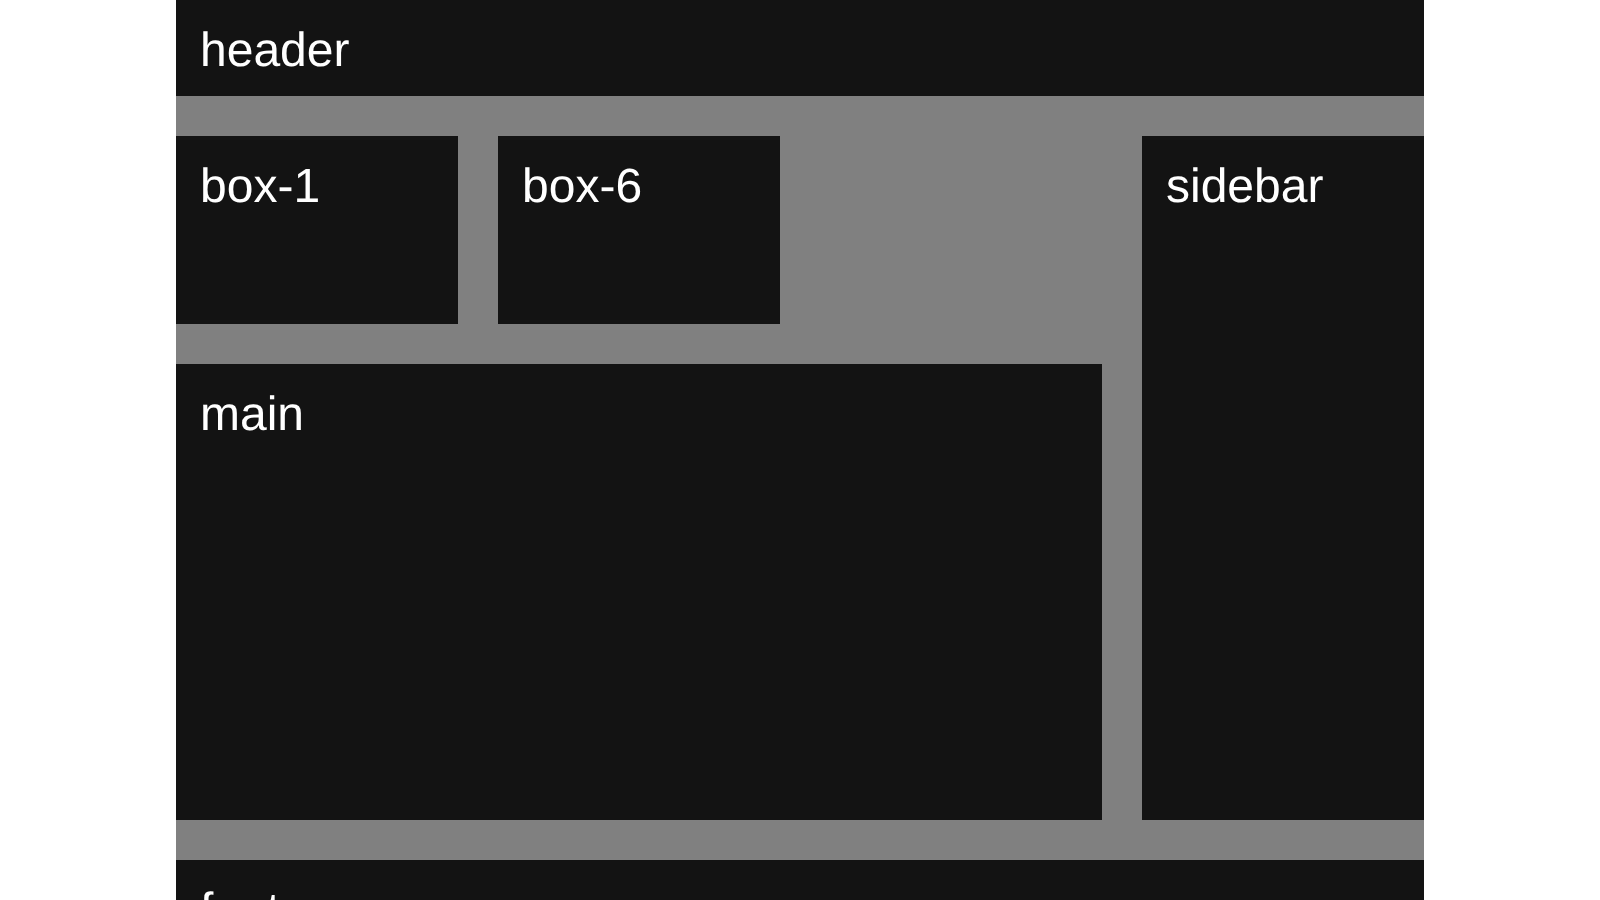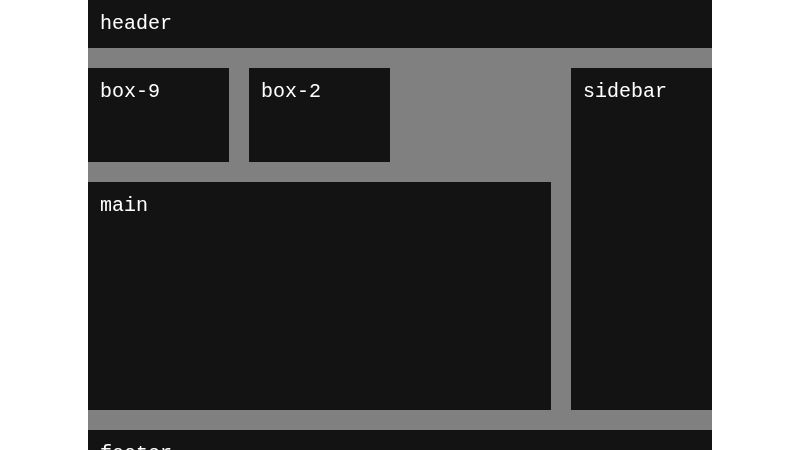--- a/index.html
+++ b/index.html
@@ -29,12 +29,11 @@
   .cell{
     background:var(--item-bg);
     color:var(--text-color);
-    font-size:20px;
+    font-size:24px;
     line-height:1.15;
     padding:12px 12px;
     box-sizing:border-box;
     overflow:hidden;
-    font-family:Liberation Mono, monospace;
   }
   .area-header{grid-column:1/5;grid-row:1;}
   .area-box1{grid-column:1;grid-row:2;}

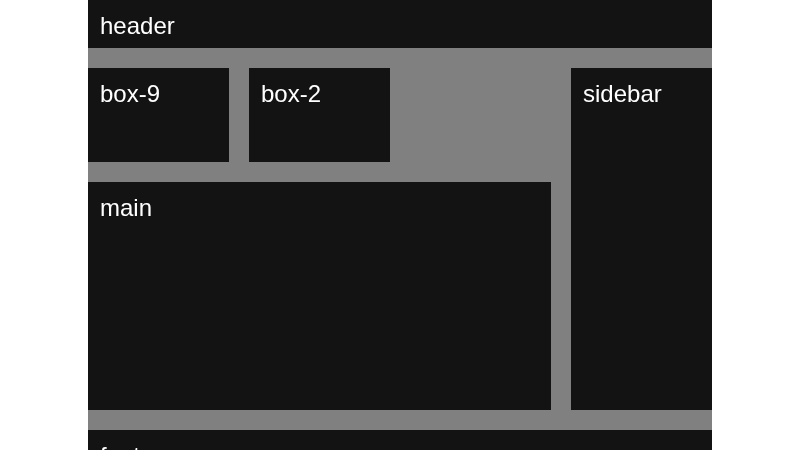--- a/index.html
+++ b/index.html
@@ -54,7 +54,7 @@
     </div>
 
     <div class="cell area-box1">
-      <span>box-9</span>
+      <span>box-1</span>
     </div>
 
     <div class="cell area-box2">

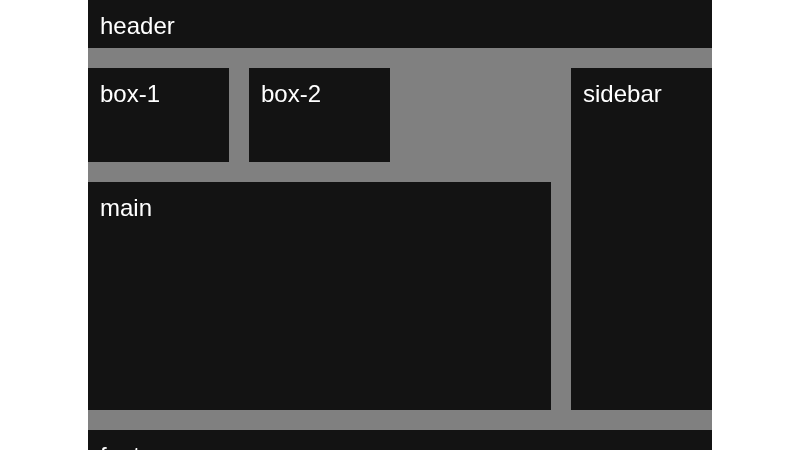--- a/index.html
+++ b/index.html
@@ -58,7 +58,7 @@
     </div>
 
     <div class="cell area-box2">
-      <span>box-2</span>
+      <span>box-6</span>
     </div>
 
 

